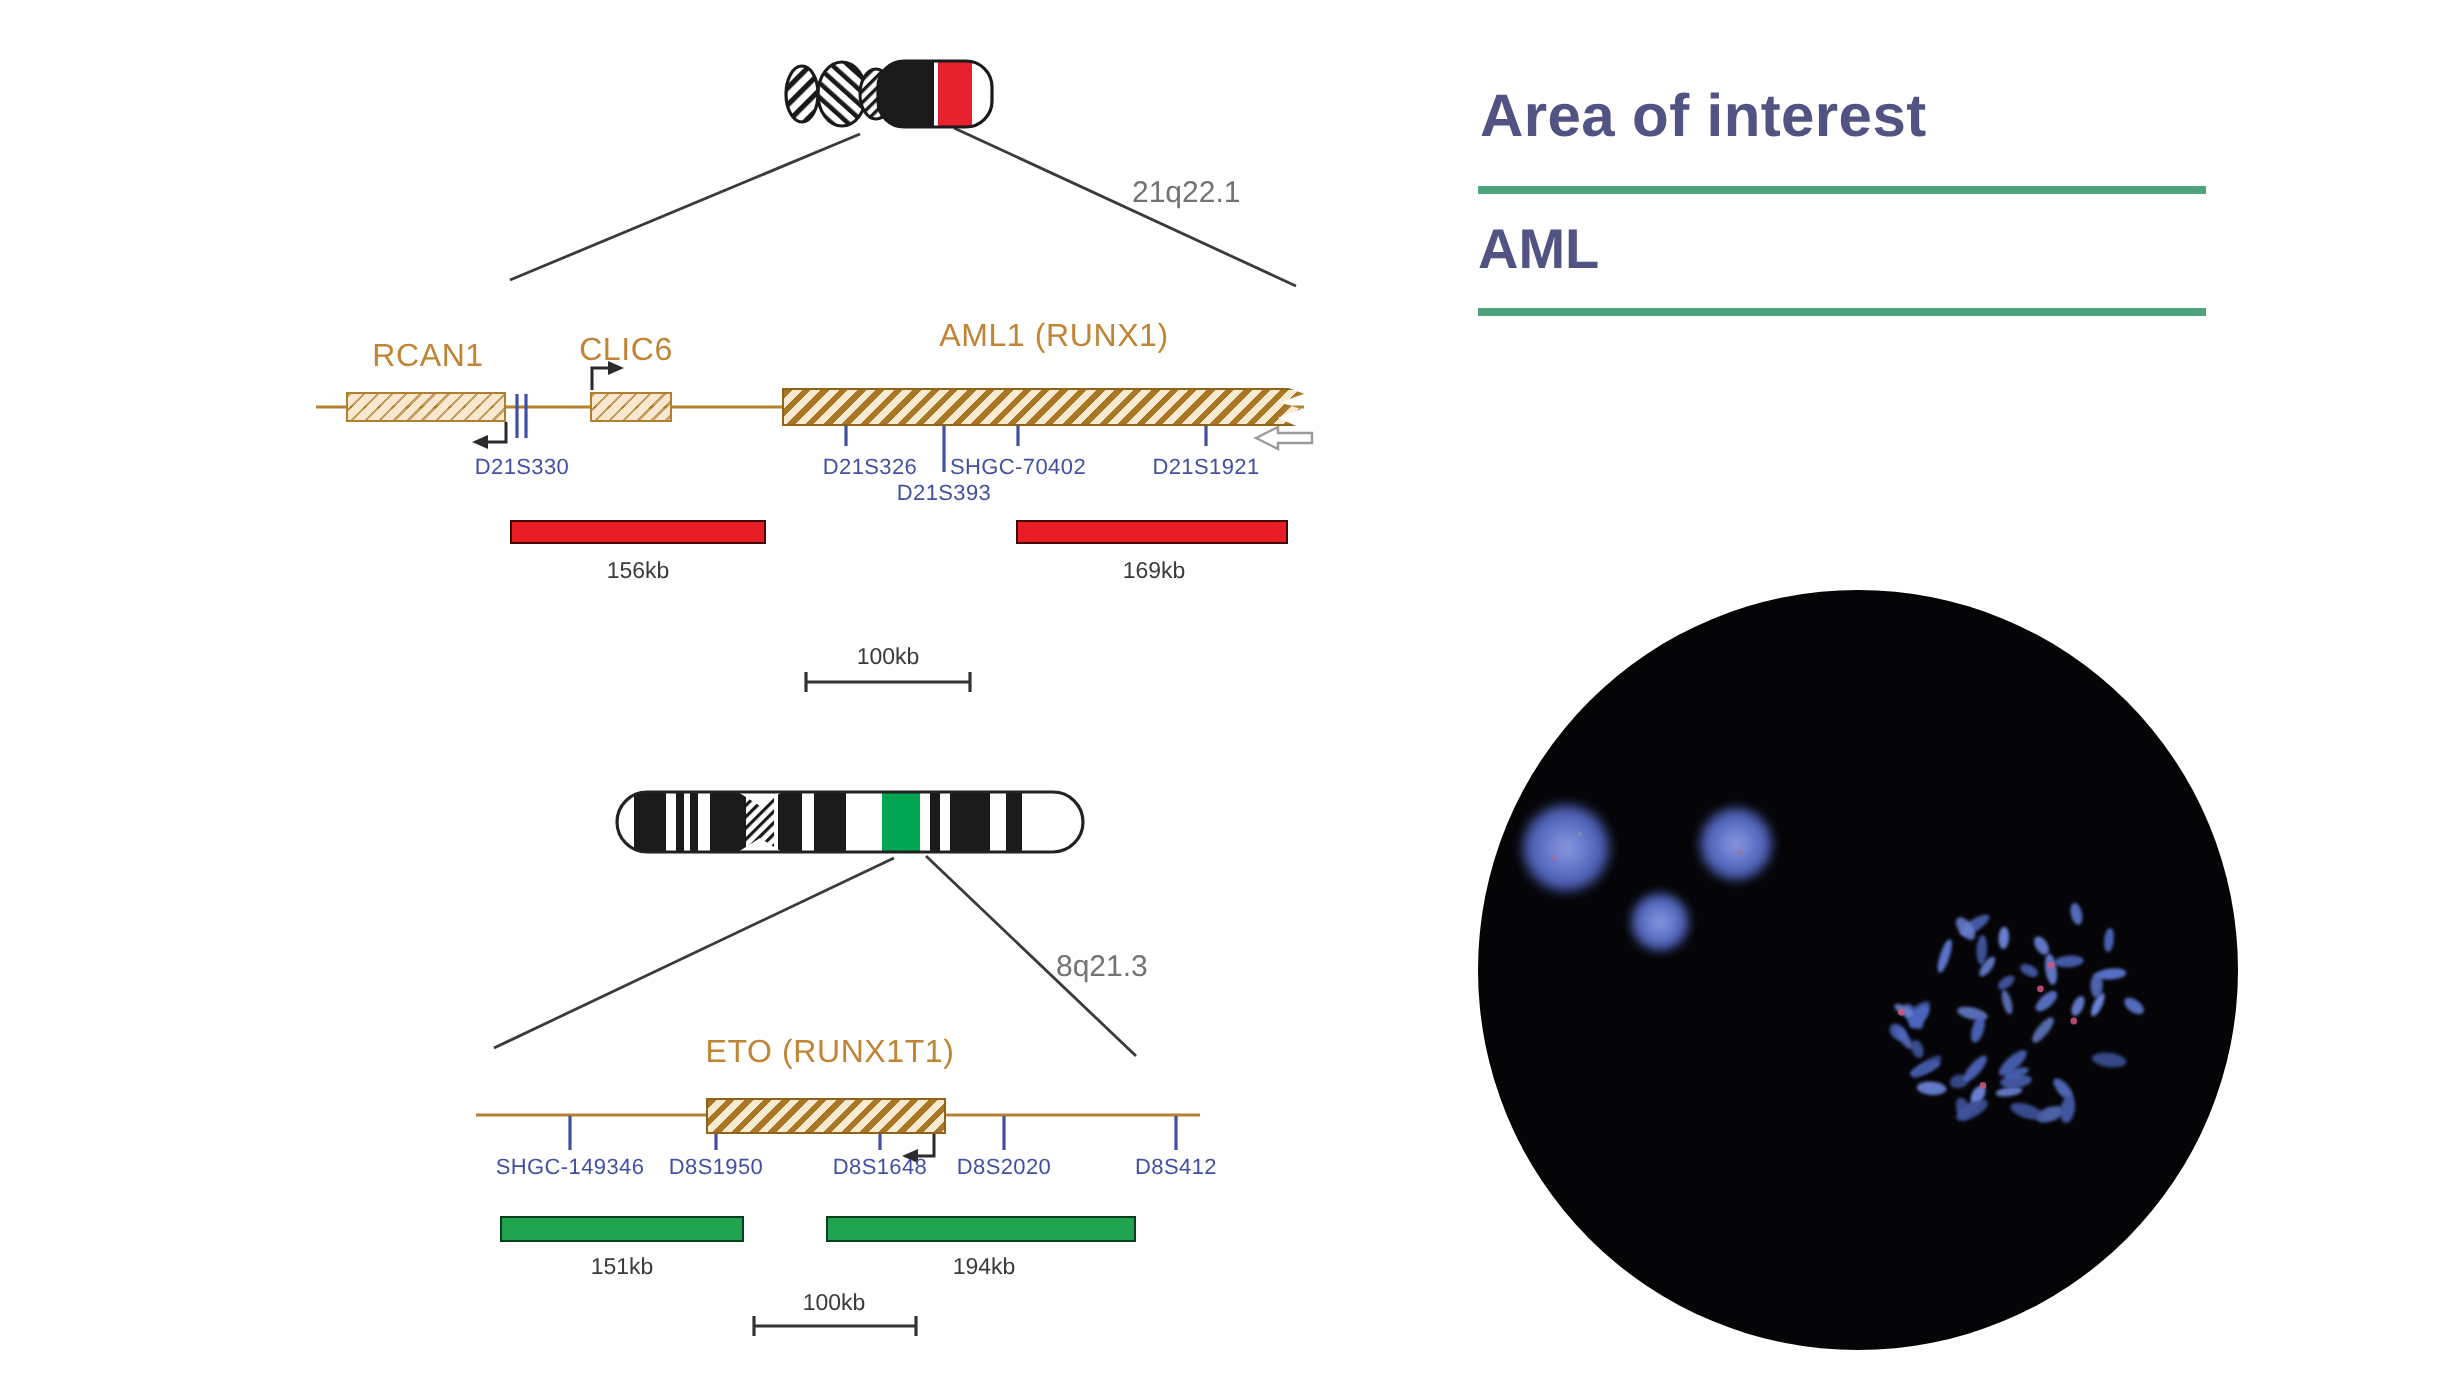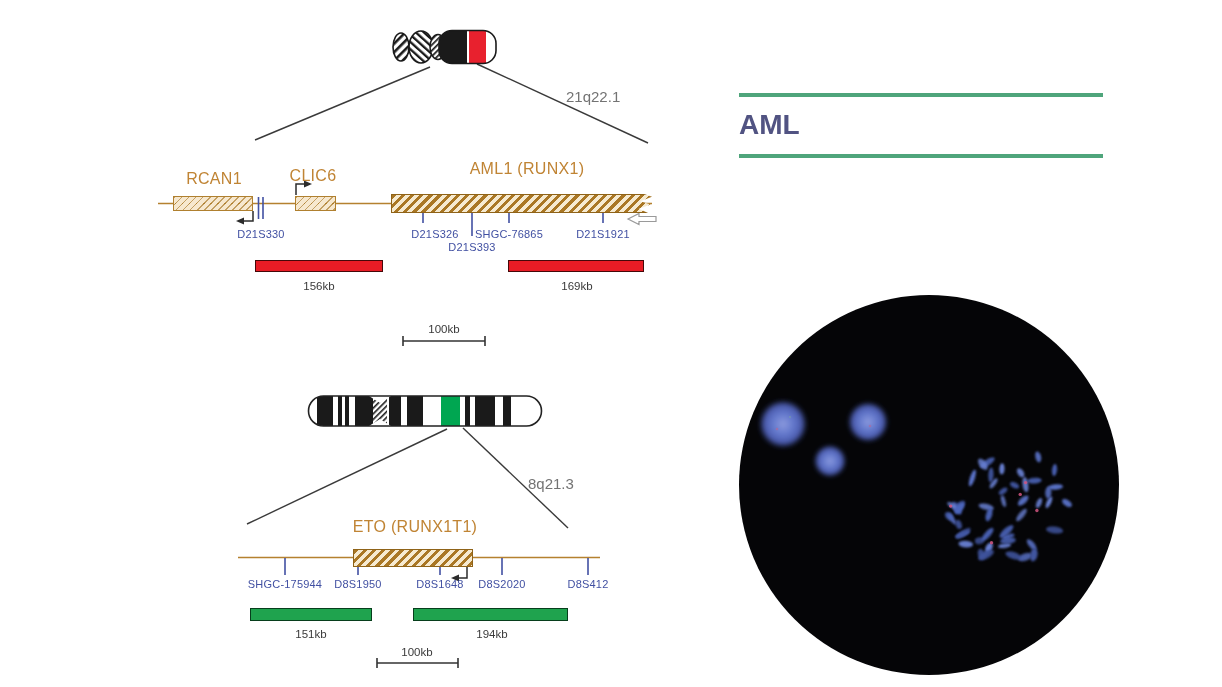--- a/index.html
+++ b/index.html
@@ -195,6 +195,7 @@
   <div class="abs kb-label ctr" style="left:492px;top:628px;">194kb</div>
   <div class="abs kb-label ctr" style="left:417px;top:646px;">100kb</div>
 
+  <div class="abs panel-title" style="left:740px;top:42px;">Area of interest</div>
   <div class="abs green-rule" style="left:739px;top:93px;width:364px;"></div>
   <div class="abs panel-subtitle" style="left:739px;top:109px;font-weight:bold;">AML</div>
   <div class="abs green-rule" style="left:739px;top:154px;width:364px;"></div>

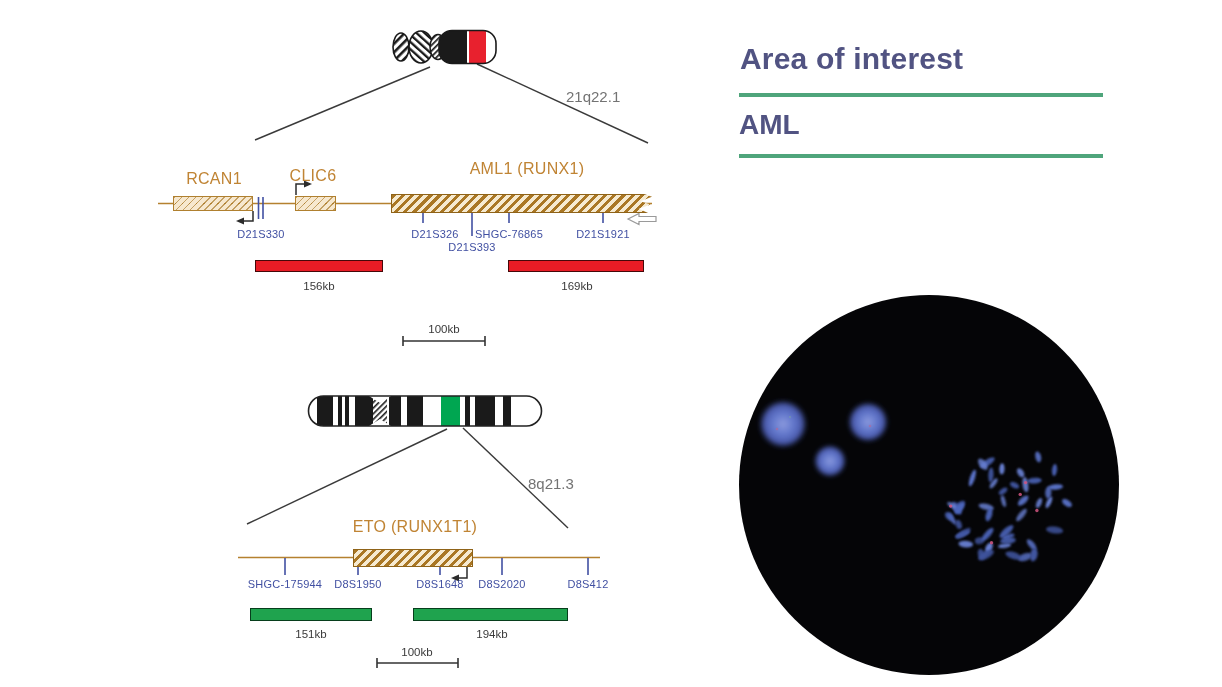--- a/index.html
+++ b/index.html
@@ -169,7 +169,7 @@
   <div class="abs marker-label ctr" style="left:261px;top:228px;">D21S330</div>
   <div class="abs marker-label ctr" style="left:435px;top:228px;">D21S326</div>
   <div class="abs marker-label ctr" style="left:472px;top:241px;">D21S393</div>
-  <div class="abs marker-label ctr" style="left:509px;top:228px;">SHGC-76865</div>
+  <div class="abs marker-label ctr" style="left:509px;top:228px;">SHGC-70402</div>
   <div class="abs marker-label ctr" style="left:603px;top:228px;">D21S1921</div>
 
   <div class="abs probe-red" style="left:255px;top:260px;width:128px;height:12px;"></div>

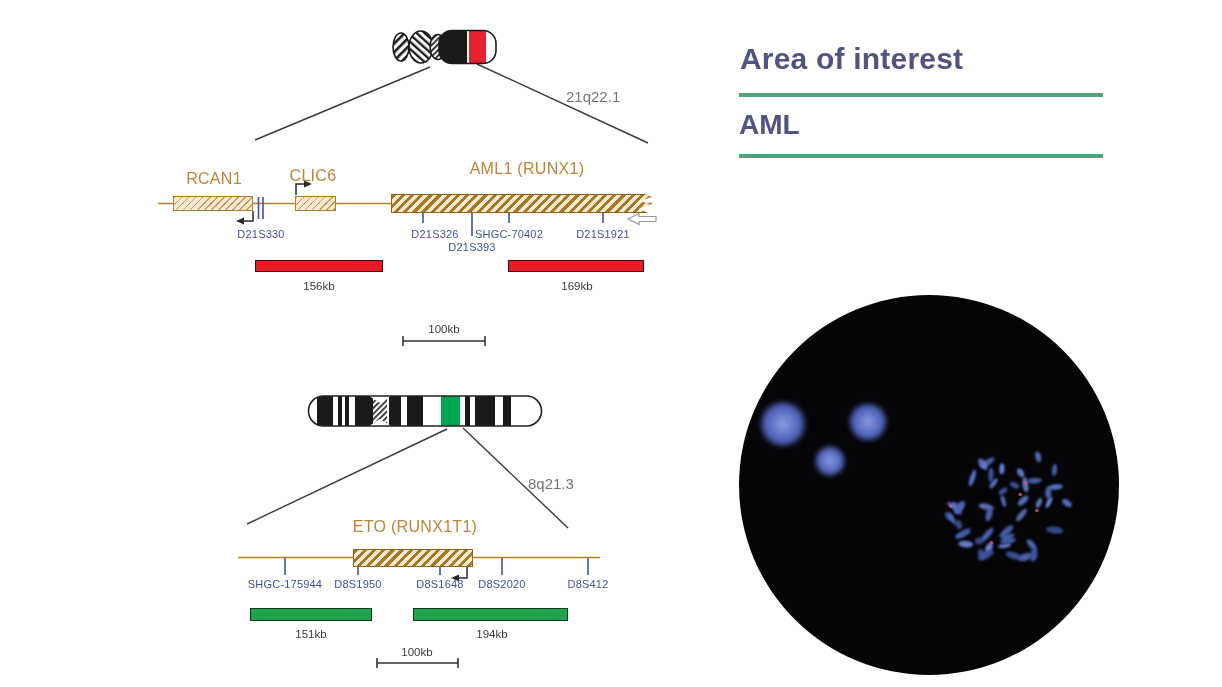--- a/index.html
+++ b/index.html
@@ -183,7 +183,7 @@
   <div class="abs gene-label big ctr" style="left:415px;top:518px;">ETO (RUNX1T1)</div>
   <div class="abs gene-box-dense" style="left:353px;top:549px;width:120px;height:18px;"></div>
 
-  <div class="abs marker-label ctr" style="left:285px;top:578px;">SHGC-175944</div>
+  <div class="abs marker-label ctr" style="left:285px;top:578px;">SHGC-149346</div>
   <div class="abs marker-label ctr" style="left:358px;top:578px;">D8S1950</div>
   <div class="abs marker-label ctr" style="left:440px;top:578px;">D8S1648</div>
   <div class="abs marker-label ctr" style="left:502px;top:578px;">D8S2020</div>

